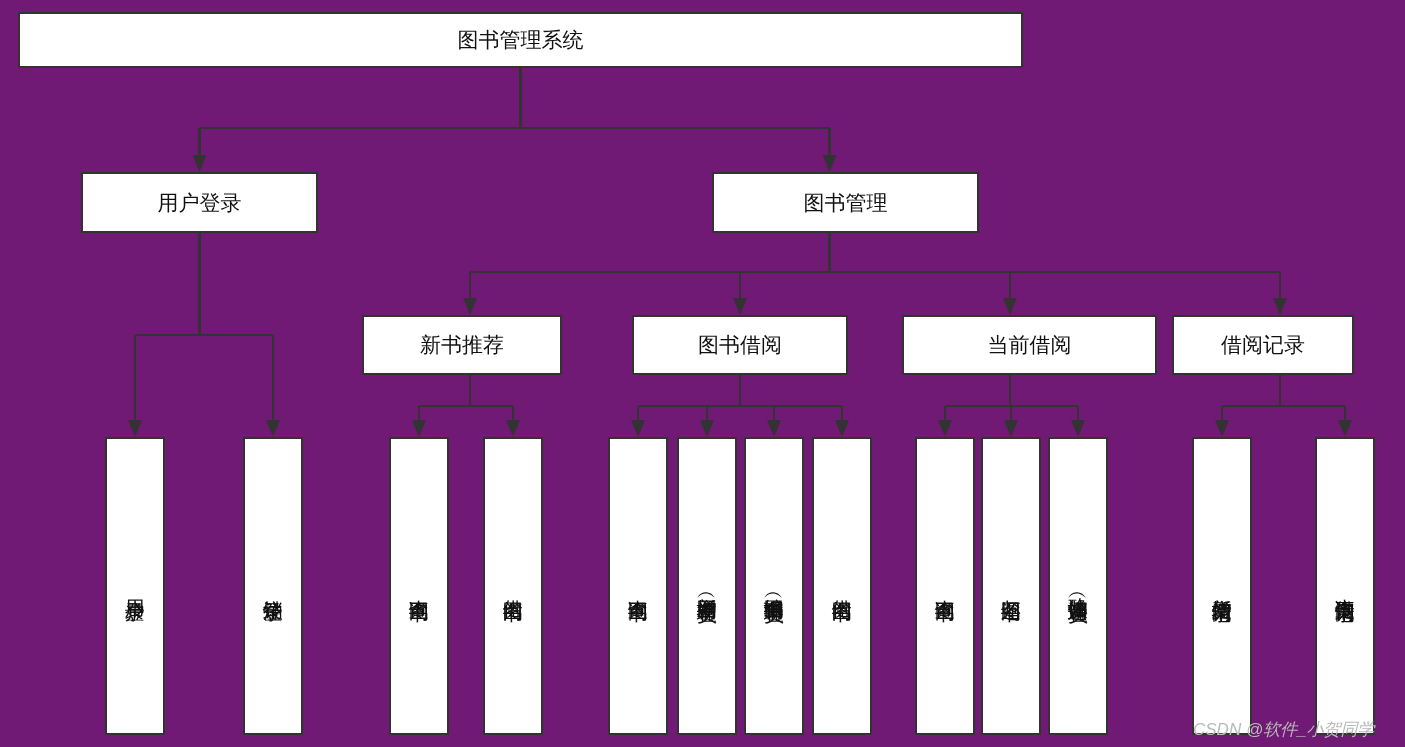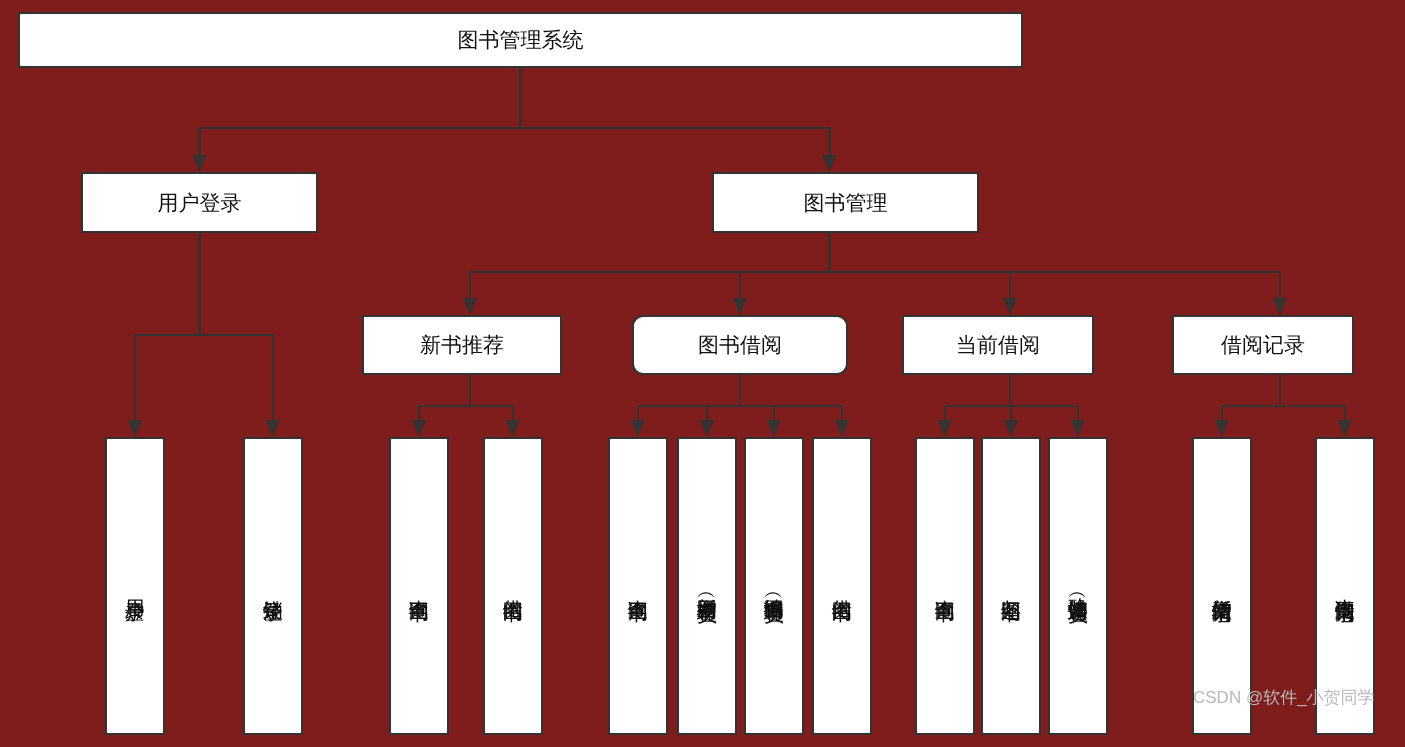--- a/index.html
+++ b/index.html
@@ -14,7 +14,7 @@
     position: relative;
     width: 1405px;
     height: 747px;
-    background: #7f1d1d;
+    background: #701a75;
     overflow: hidden;
   }
   #edges {

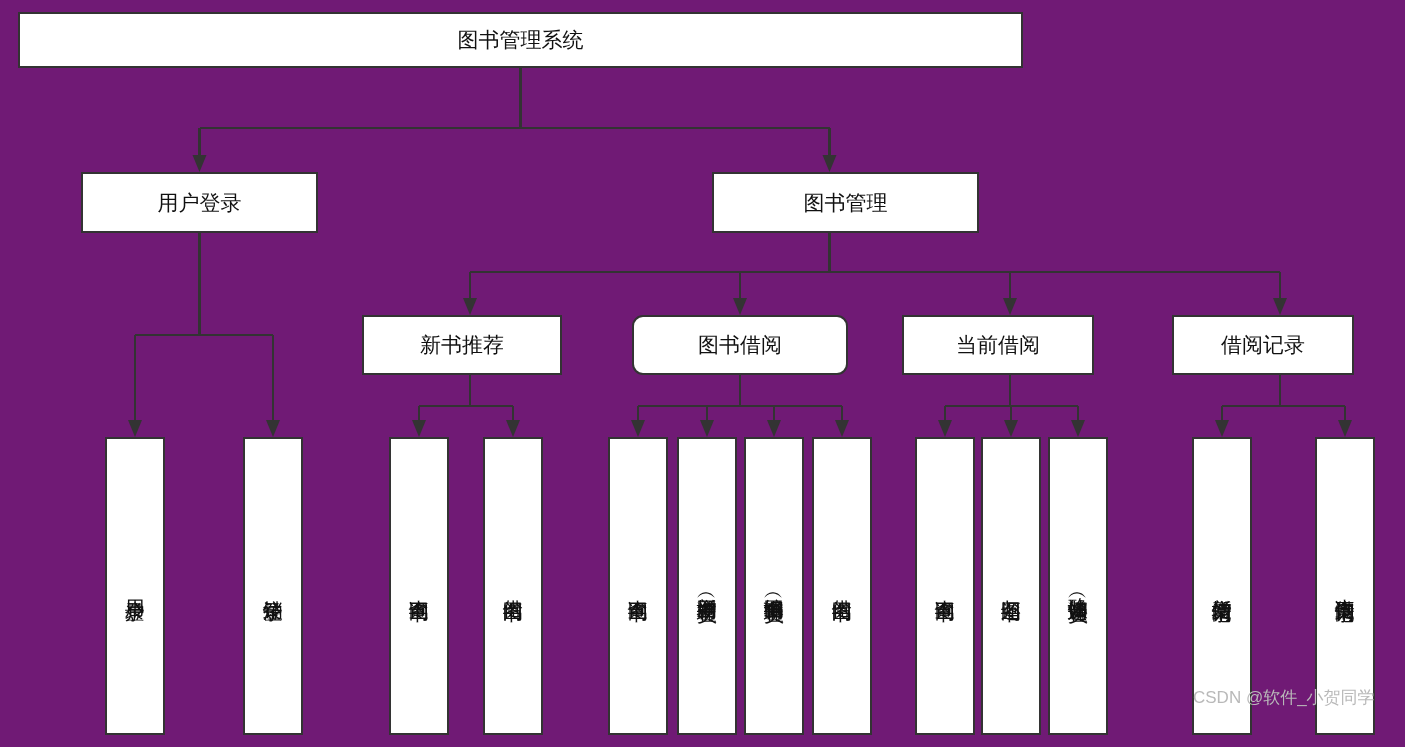--- a/index.html
+++ b/index.html
@@ -129,7 +129,7 @@
       <div class="node horizontal" style="left: 362px; top: 315px; width: 200px; height: 60px; border-color: rgb(51, 51, 51); color: rgb(17, 17, 17);">
         <span class="label">新书推荐</span>
       </div>
-      <div class="node horizontal" style="left: 632px; top: 315px; width: 216px; height: 60px; border-color: rgb(51, 51, 51); color: rgb(17, 17, 17); border-radius: 11px;">
+      <div class="node horizontal" style="left: 632px; top: 315px; width: 216px; height: 60px; border-color: rgb(51, 51, 51); color: rgb(17, 17, 17);">
         <span class="label">图书借阅</span>
       </div>
       <div class="node horizontal" style="left: 902px; top: 315px; width: 192px; height: 60px; border-color: rgb(51, 51, 51); color: rgb(17, 17, 17);">

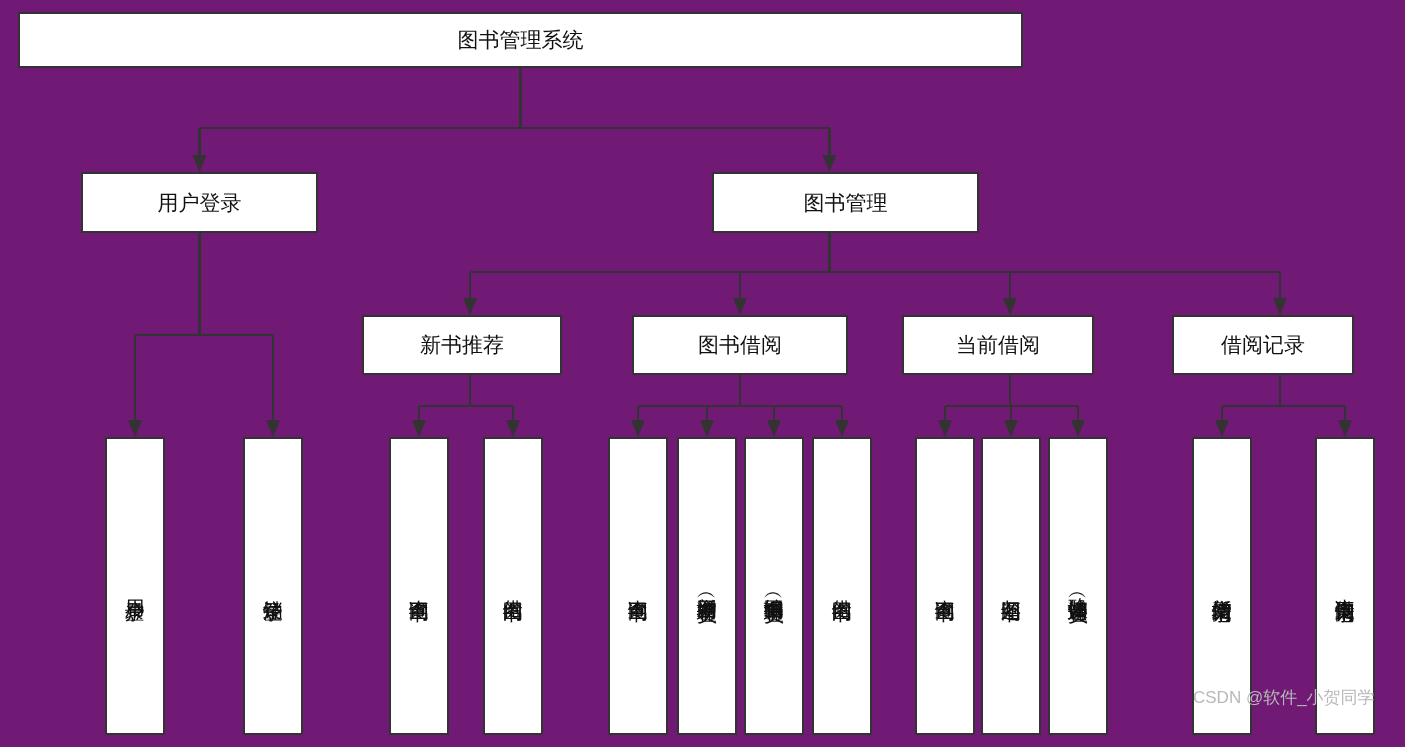--- a/index.html
+++ b/index.html
@@ -132,7 +132,7 @@
       <div class="node horizontal" style="left: 632px; top: 315px; width: 216px; height: 60px; border-color: rgb(51, 51, 51); color: rgb(17, 17, 17);">
         <span class="label">图书借阅</span>
       </div>
-      <div class="node horizontal" style="left: 902px; top: 315px; width: 192px; height: 60px; border-color: rgb(51, 51, 51); color: rgb(17, 17, 17);">
+      <div class="node horizontal" style="left: 902px; top: 315px; width: 255px; height: 60px; border-color: rgb(51, 51, 51); color: rgb(17, 17, 17);">
         <span class="label">当前借阅</span>
       </div>
       <div class="node horizontal" style="left: 1172px; top: 315px; width: 182px; height: 60px; border-color: rgb(51, 51, 51); color: rgb(17, 17, 17);">

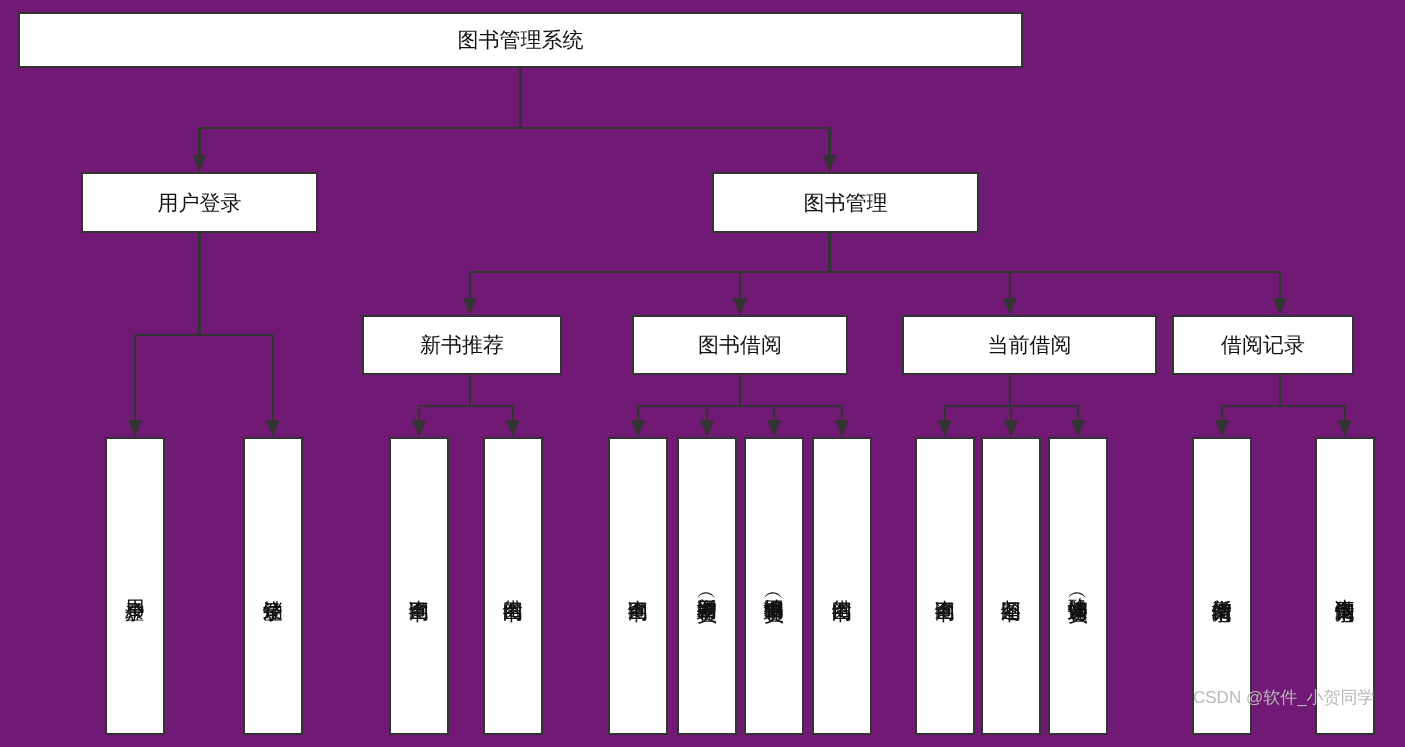--- a/index.html
+++ b/index.html
@@ -178,7 +178,7 @@
         <span class="label">查询借阅记录</span>
       </div>
     </div>
-  <div id="watermark" style="left: 1193px; top: 686px; color: rgb(185, 185, 185);">CSDN @软件_小贺同学</div>
+  <div id="watermark" style="left: 1193px; top: 718px; color: rgb(185, 185, 185); font-style: italic;">CSDN @软件_小贺同学</div>
 </div>
 
 </body></html>

